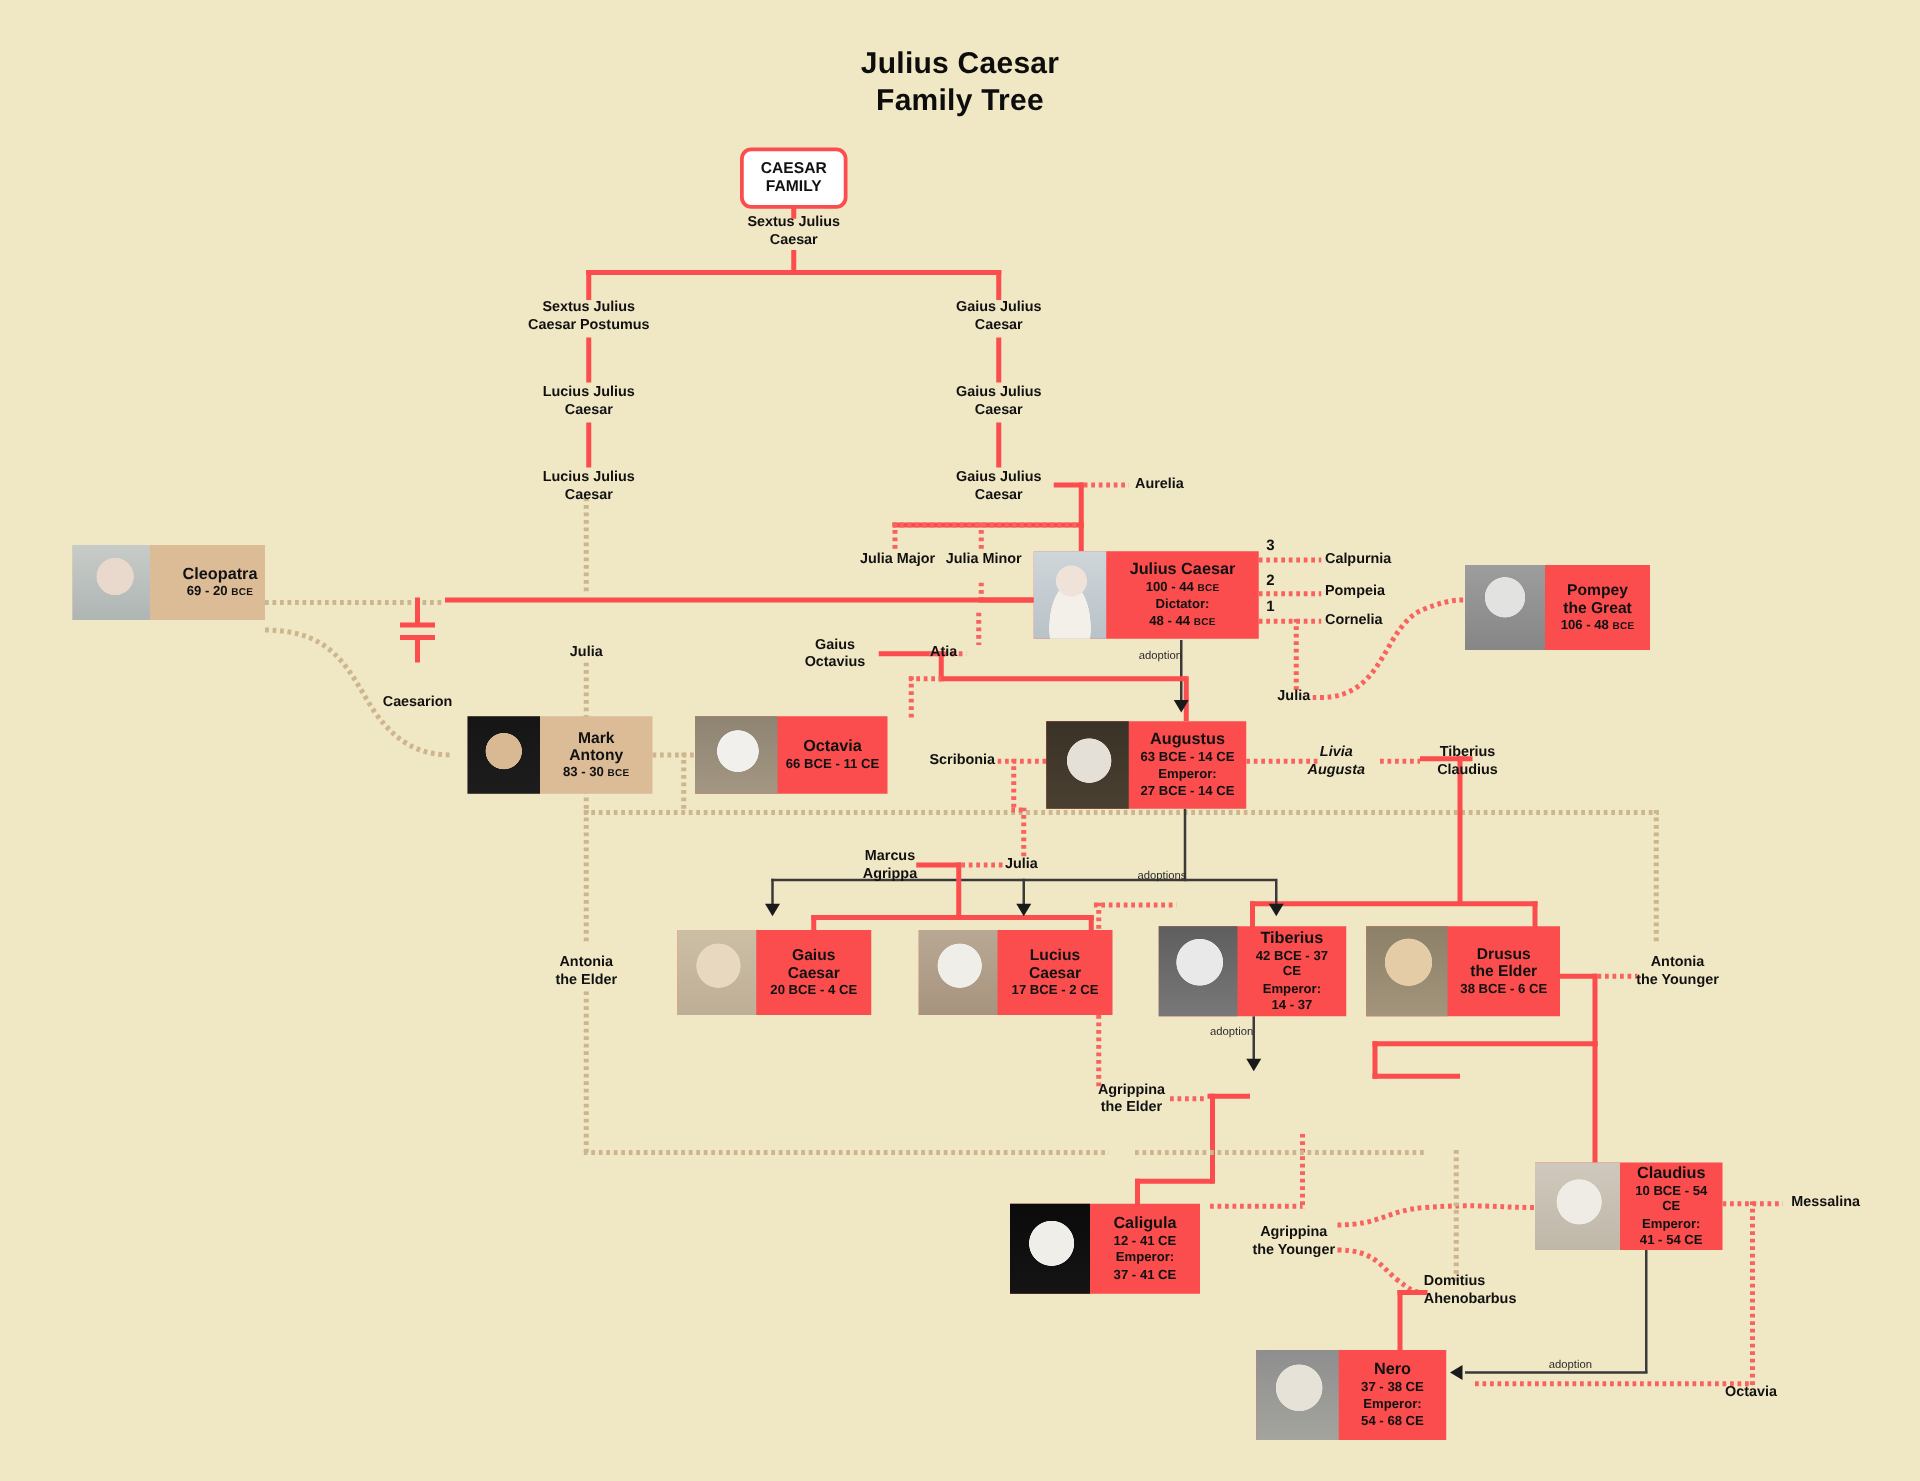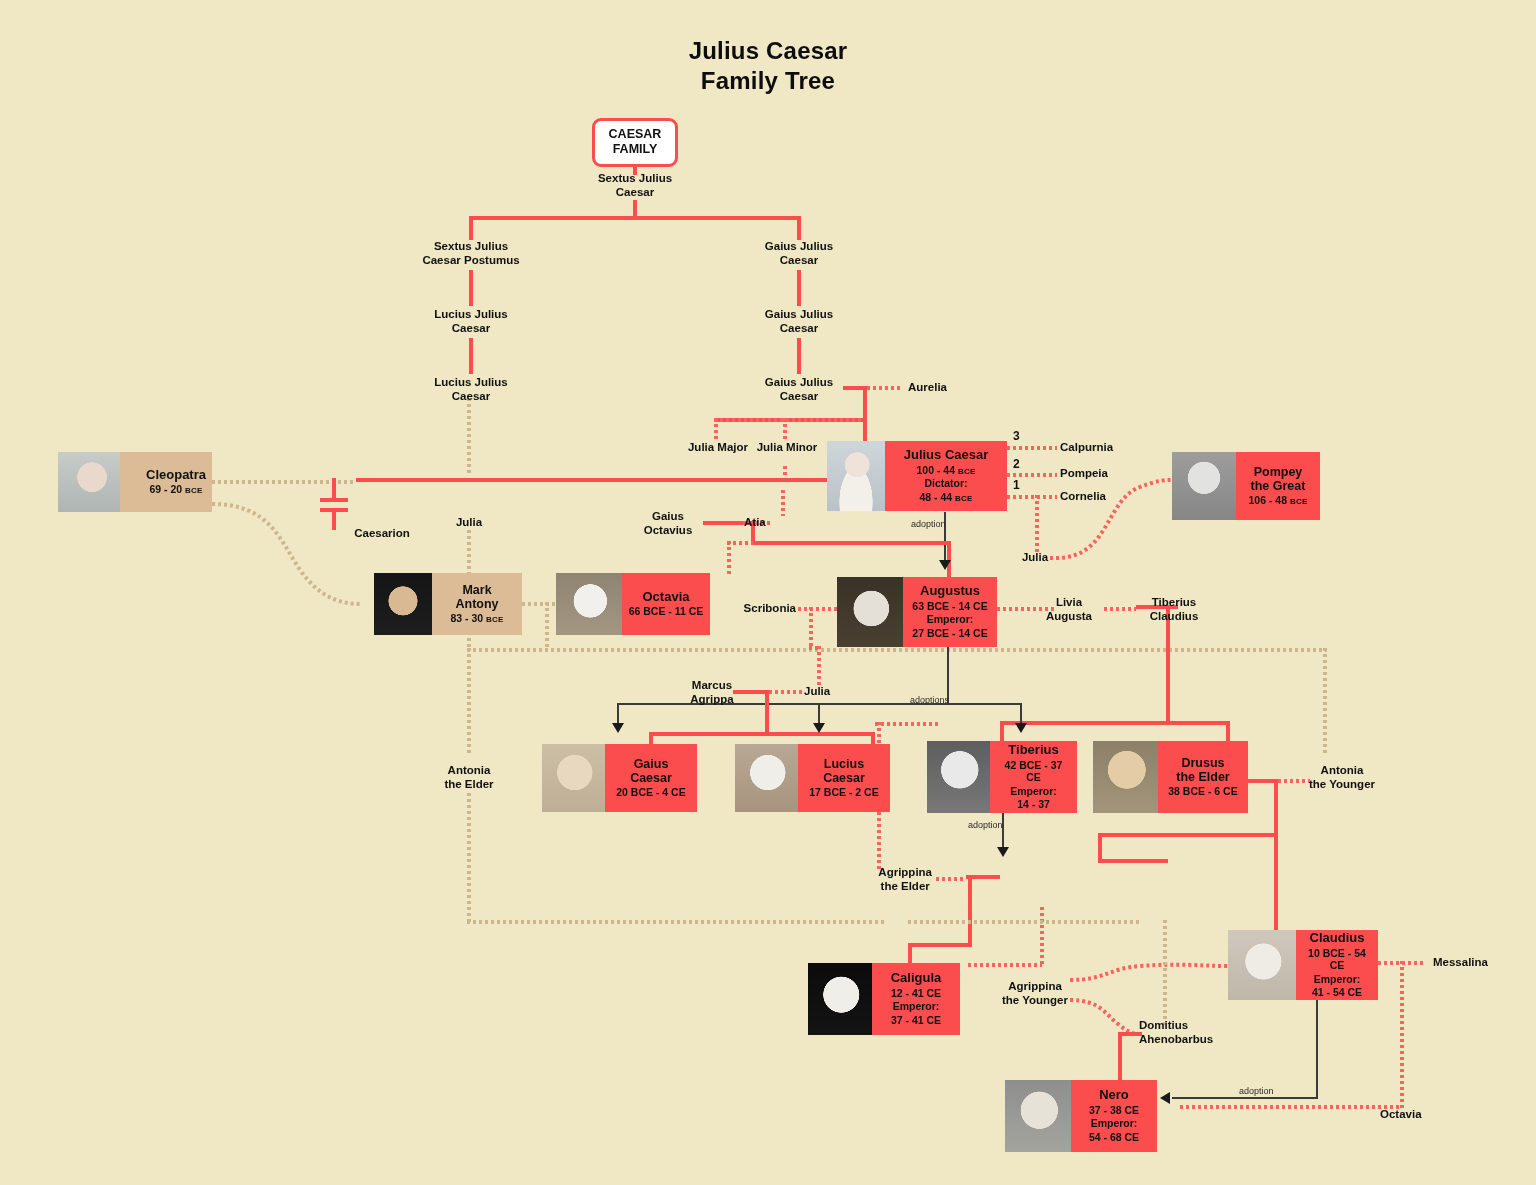--- a/index.html
+++ b/index.html
@@ -258,7 +258,7 @@
   <div class="arw" style="left:939px;top:560px;"></div>
   <div class="lbl" style="left:911px;top:519px;">adoption</div>
 
-  <div class="card tan" style="left:58px;top:452px;width:154px;height:60px;gap:20px;">
+  <div class="card tan" style="left:58px;top:436px;width:154px;height:60px;gap:20px;">
     <div class="pic" style="width:62px;height:60px;background-image:
          radial-gradient(circle at 55% 42%, #e9d9cc 0 30%, transparent 31%),
          linear-gradient(#c8ccc8,#aeb5b3);"></div>

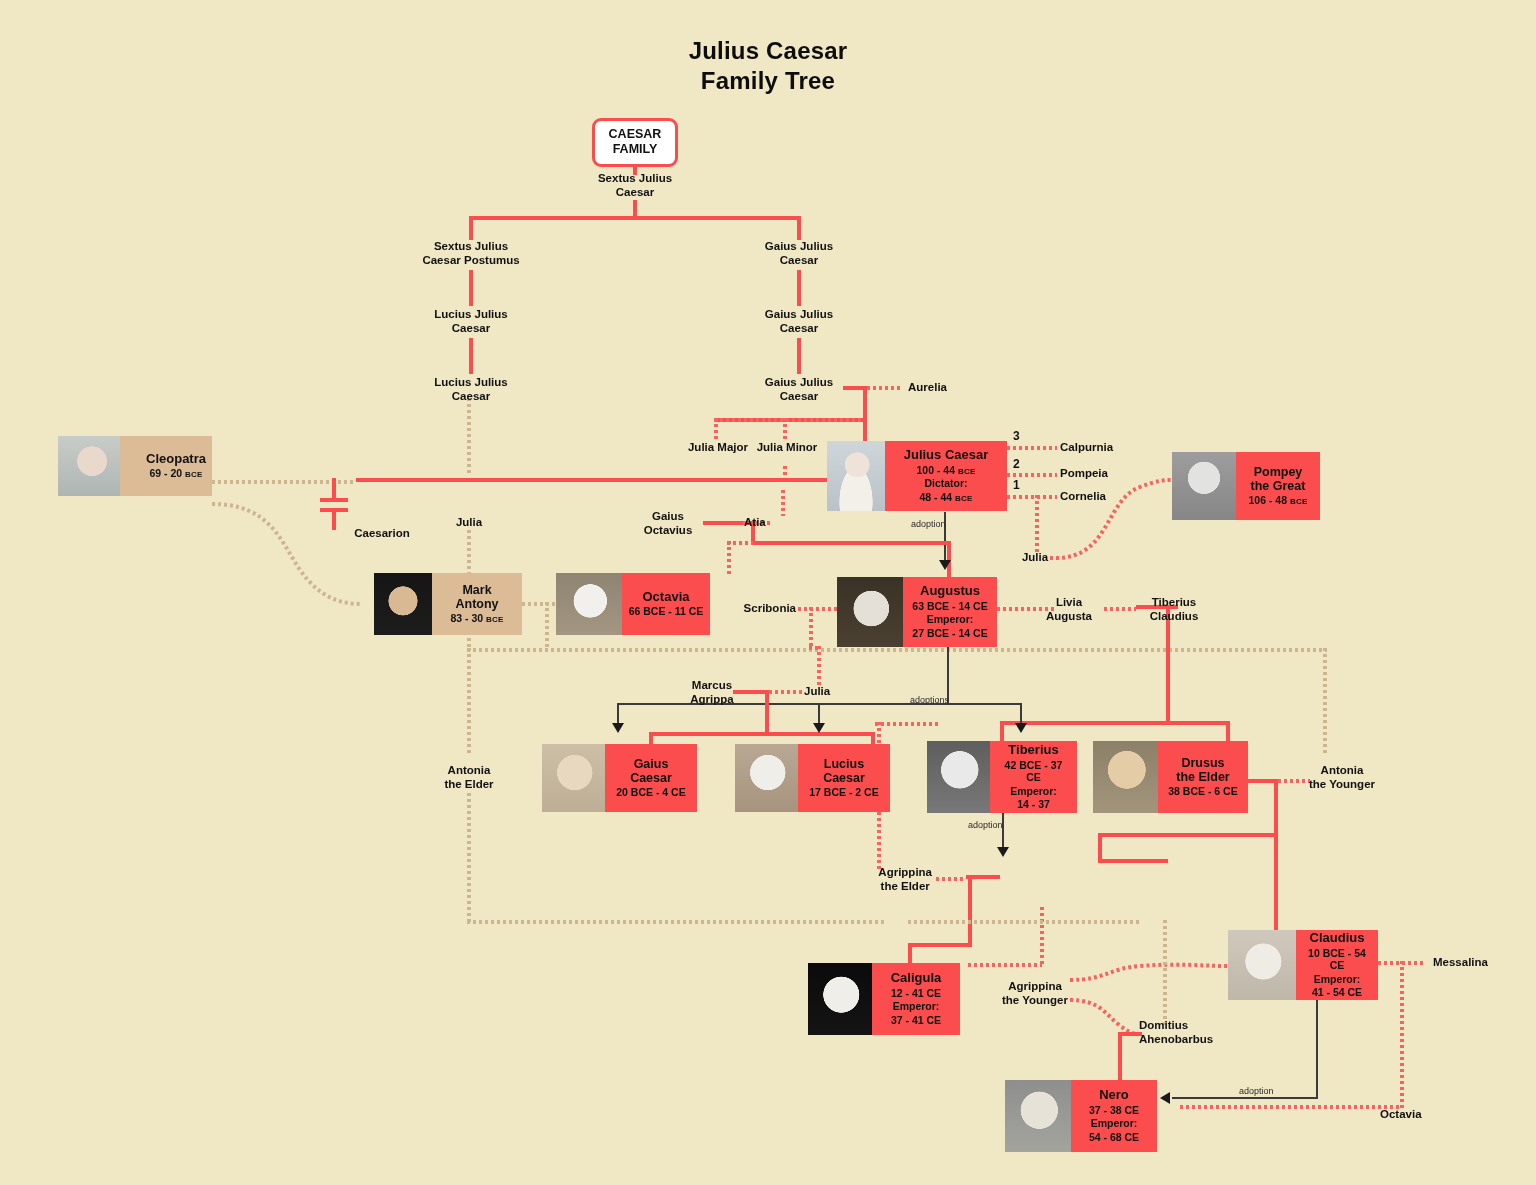--- a/index.html
+++ b/index.html
@@ -275,7 +275,7 @@
   <div class="tee" style="left:320px;top:498px;width:28px;height:4px;"></div>
   <div class="tee" style="left:320px;top:508px;width:28px;height:4px;"></div>
   <div class="ln v" style="left:332px;top:510px;height:20px;"></div>
-  <div class="tnode" style="left:334px;top:527px;margin-left:48px;">
+  <div class="tnode" style="left:334px;top:556px;">
     <div>Caesarion</div>
   </div>
 

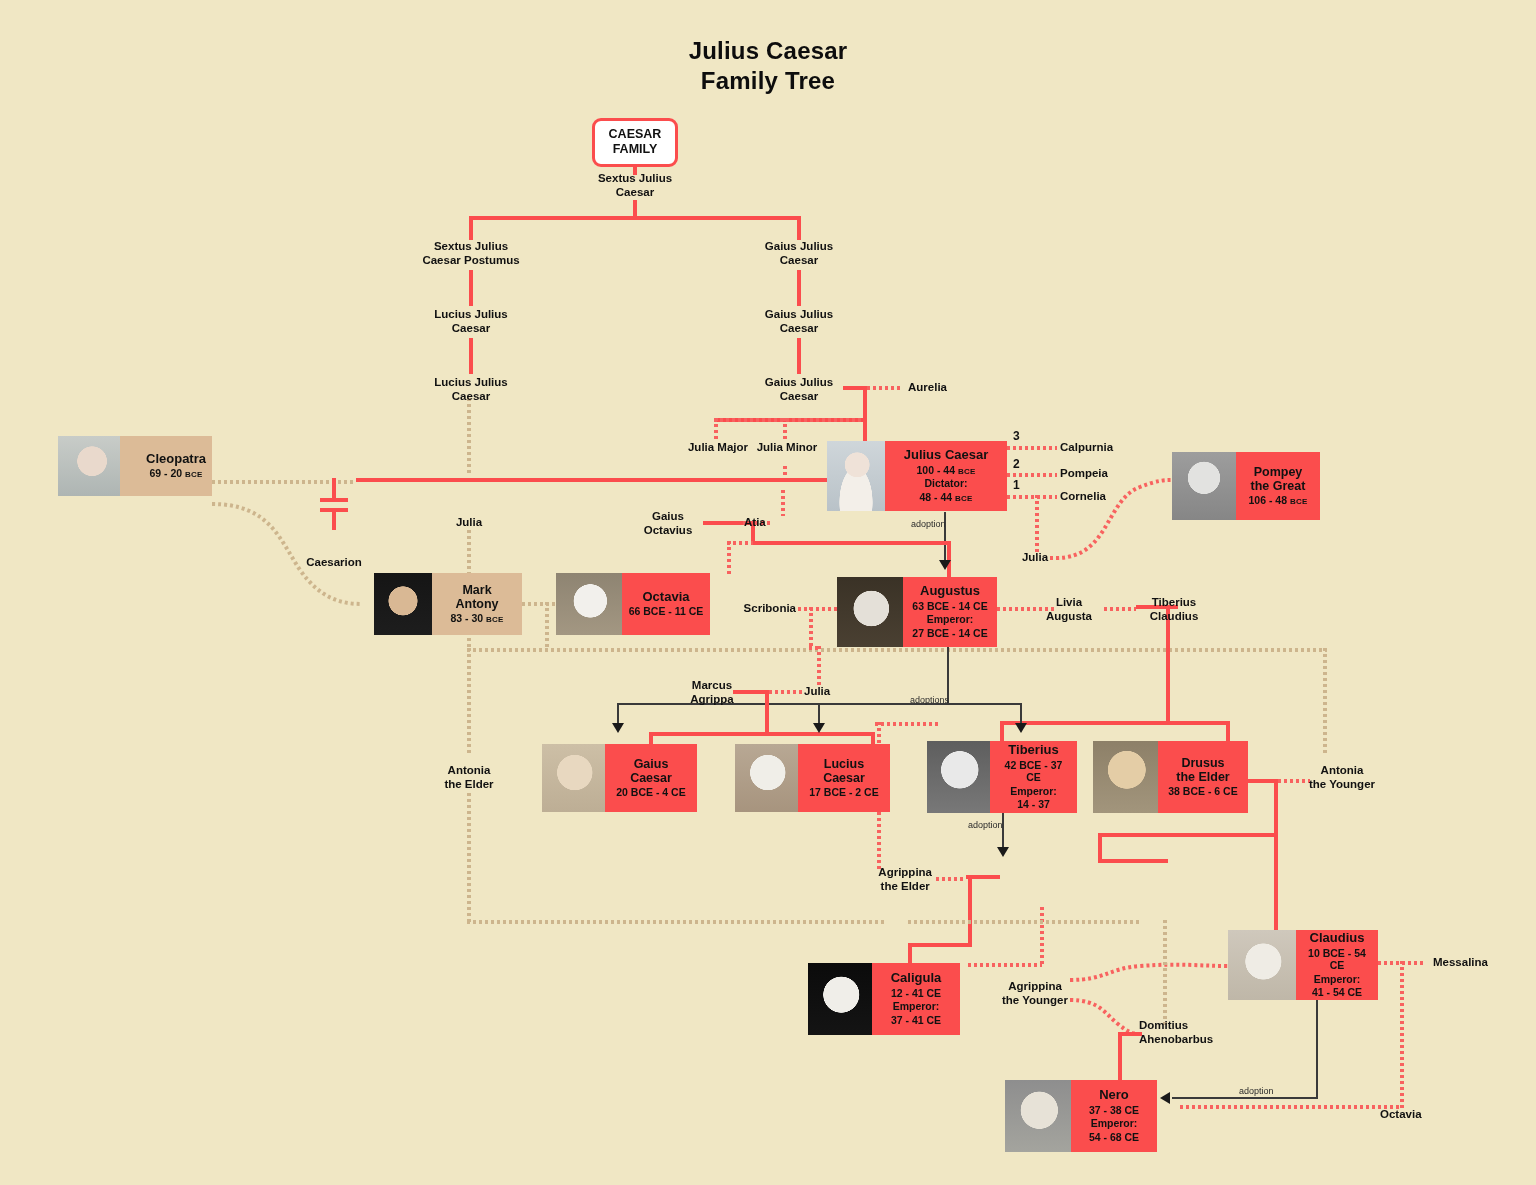--- a/index.html
+++ b/index.html
@@ -372,7 +372,7 @@
   <div class="dot v" style="left:817px;top:646px;height:42px;"></div>
 
   <div class="dot h" style="left:997px;top:607px;width:58px;"></div>
-  <div class="tnode" style="left:1069px;top:596px;">
+  <div class="tnode" style="left:1069px;top:596px;font-style:italic;">
     <div>Livia</div>
     <div>Augusta</div>
   </div>

